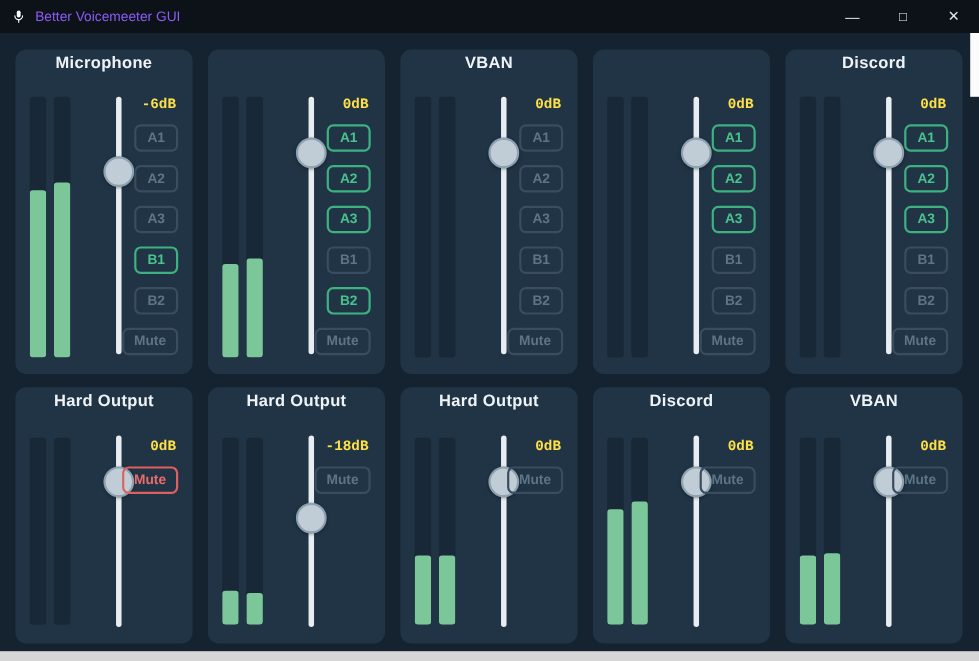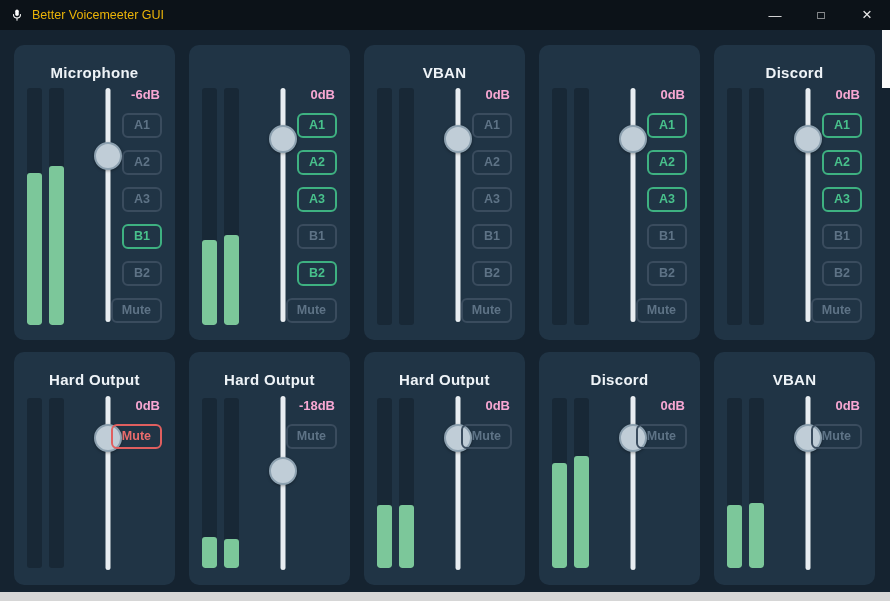--- a/index.html
+++ b/index.html
@@ -20,7 +20,7 @@
     padding-left: 10px; box-sizing: border-box;
   }
   .app-icon { display: flex; align-items: center; margin-right: 8px; }
-  .titlebar-title { font-size: 12.5px; color: #eab308; }
+  .titlebar-title { font-size: 12.5px; color: #8b5cf6; }
   .win-controls { margin-left: auto; display: flex; height: 100%; }
   .win-btn {
     width: 46px; height: 100%;

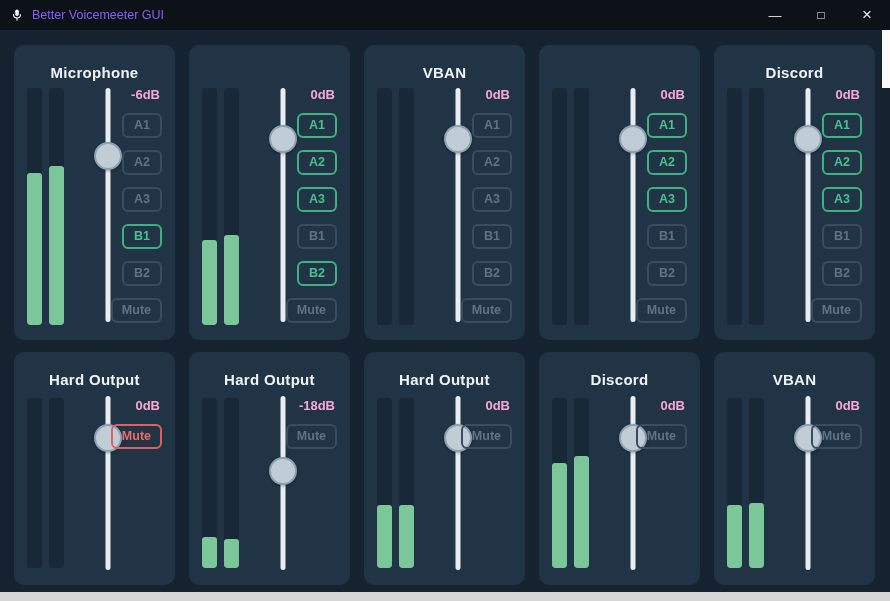--- a/index.html
+++ b/index.html
@@ -49,7 +49,7 @@
   .strip.row2 { height: 233px; }
 
   .strip-title {
-    text-align: center; padding-top: 19px;
+    text-align: center; padding-top: 4px;
     font-size: 15px; font-weight: 700; letter-spacing: 0.3px;
     color: #eef3f7;
   }

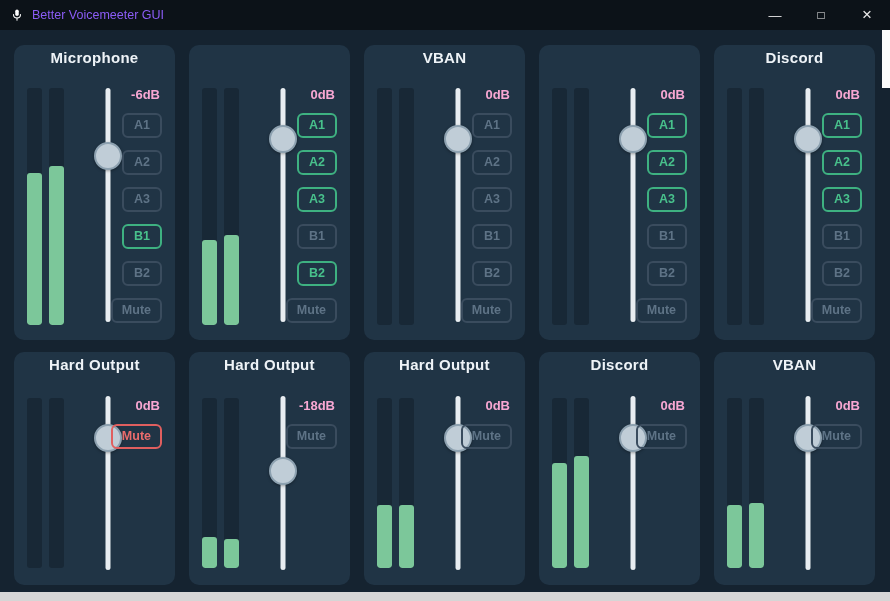--- a/index.html
+++ b/index.html
@@ -93,8 +93,8 @@
   .row1 .controls { top: 42px; }
   .row2 .controls { top: 46px; }
   .db-label {
-    font-size: 13px; font-weight: 700; color: #f9a8d4;
-    height: 18px; margin-bottom: 8px; margin-right: 2px;
+    font-size: 13px; font-weight: 700; color: #fde047;
+    height: 18px; margin-bottom: 8px; margin-right: 2px; font-family: Liberation Mono, monospace;
   }
   .buttons { display: flex; flex-direction: column; align-items: flex-end; gap: 12px; justify-content: space-between; }
   .chan-btn {

